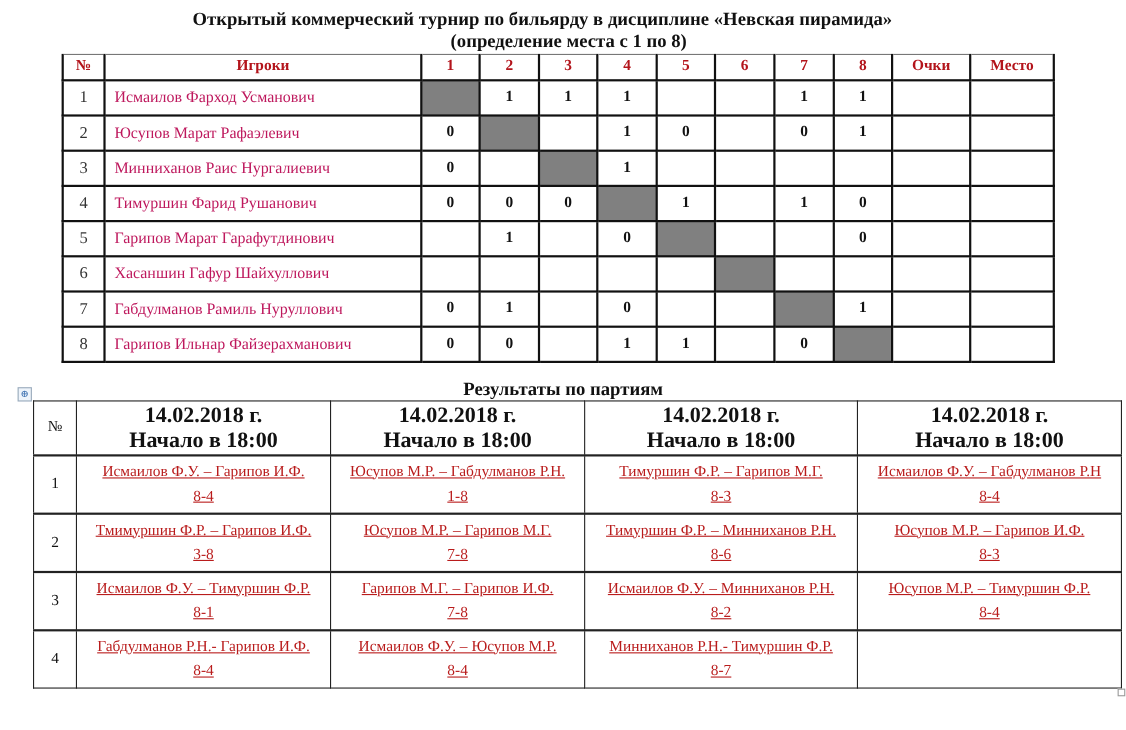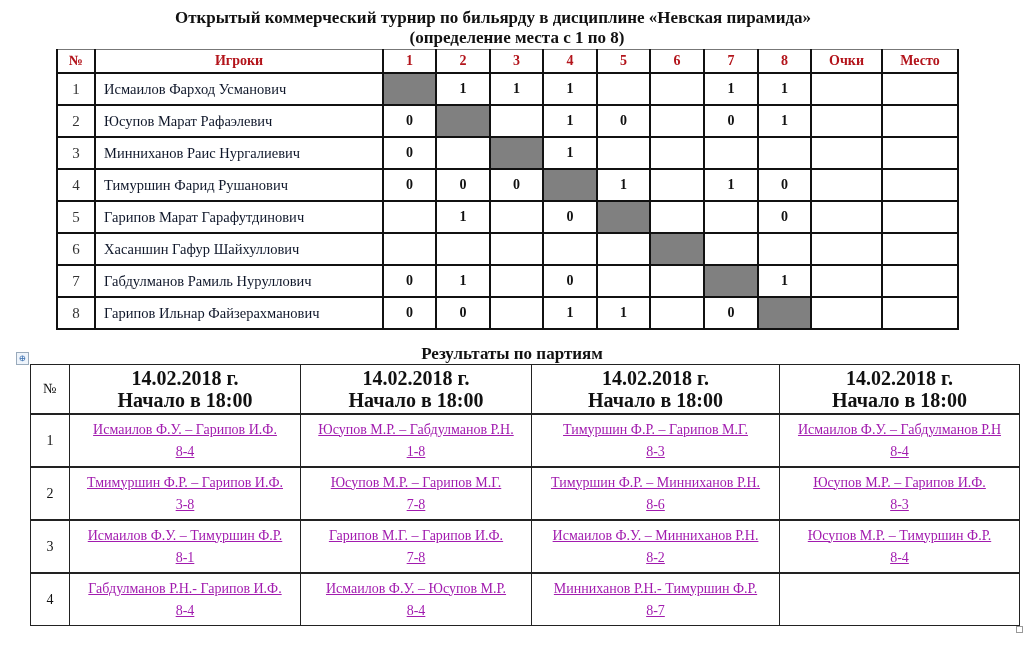--- a/index.html
+++ b/index.html
@@ -17,7 +17,7 @@
   #grid th { height: 22px; color: #b3141b; font-weight: bold; font-size: 14px; }
   #grid thead th { border-top: 1px solid #777; }
   #grid td.num { color: #333; font-size: 15px; }
-  #grid td.name { text-align: left; padding-left: 8px; color: #0f172a; font-size: 14.5px; }
+  #grid td.name { text-align: left; padding-left: 8px; color: #be185d; font-size: 14.5px; }
   #grid td.score { font-weight: bold; font-size: 14px; }
   #grid td.diag { background: #808080; }
 

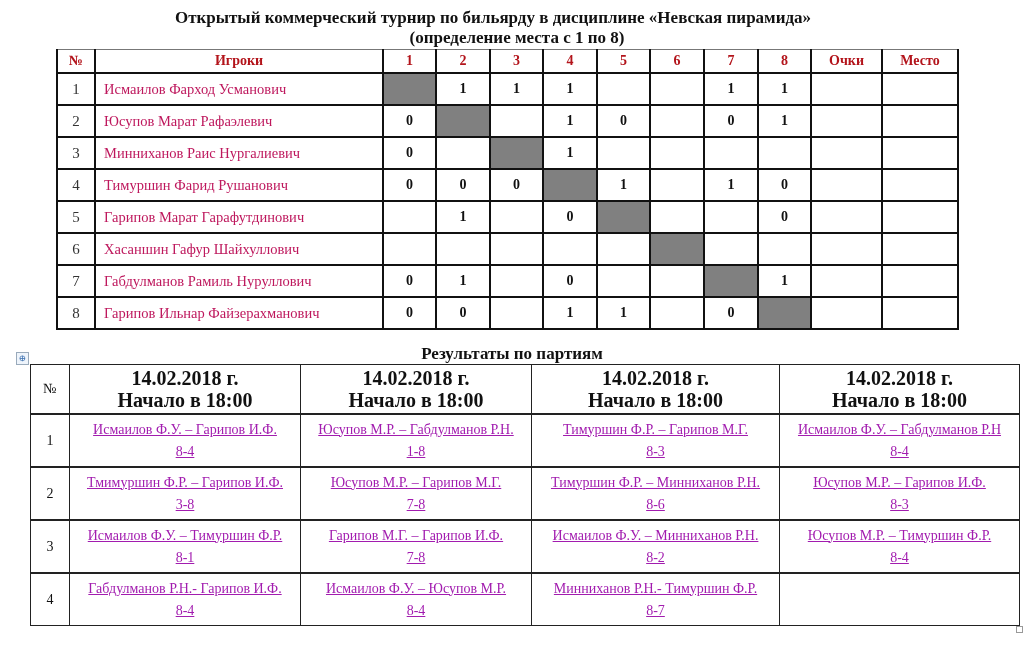--- a/index.html
+++ b/index.html
@@ -36,7 +36,7 @@
   #sched tbody td { height: 51px; line-height: 22px; }
   #sched tbody tr { border-top: 2px solid #222; }
   #sched td.rn { font-size: 14px; }
-  #sched .match, #sched .res { text-decoration: underline; color: #a21caf; }
+  #sched .match, #sched .res { text-decoration: underline; color: #b91c1c; }
   #sched .res { display: block; }
 </style>
 </head>

